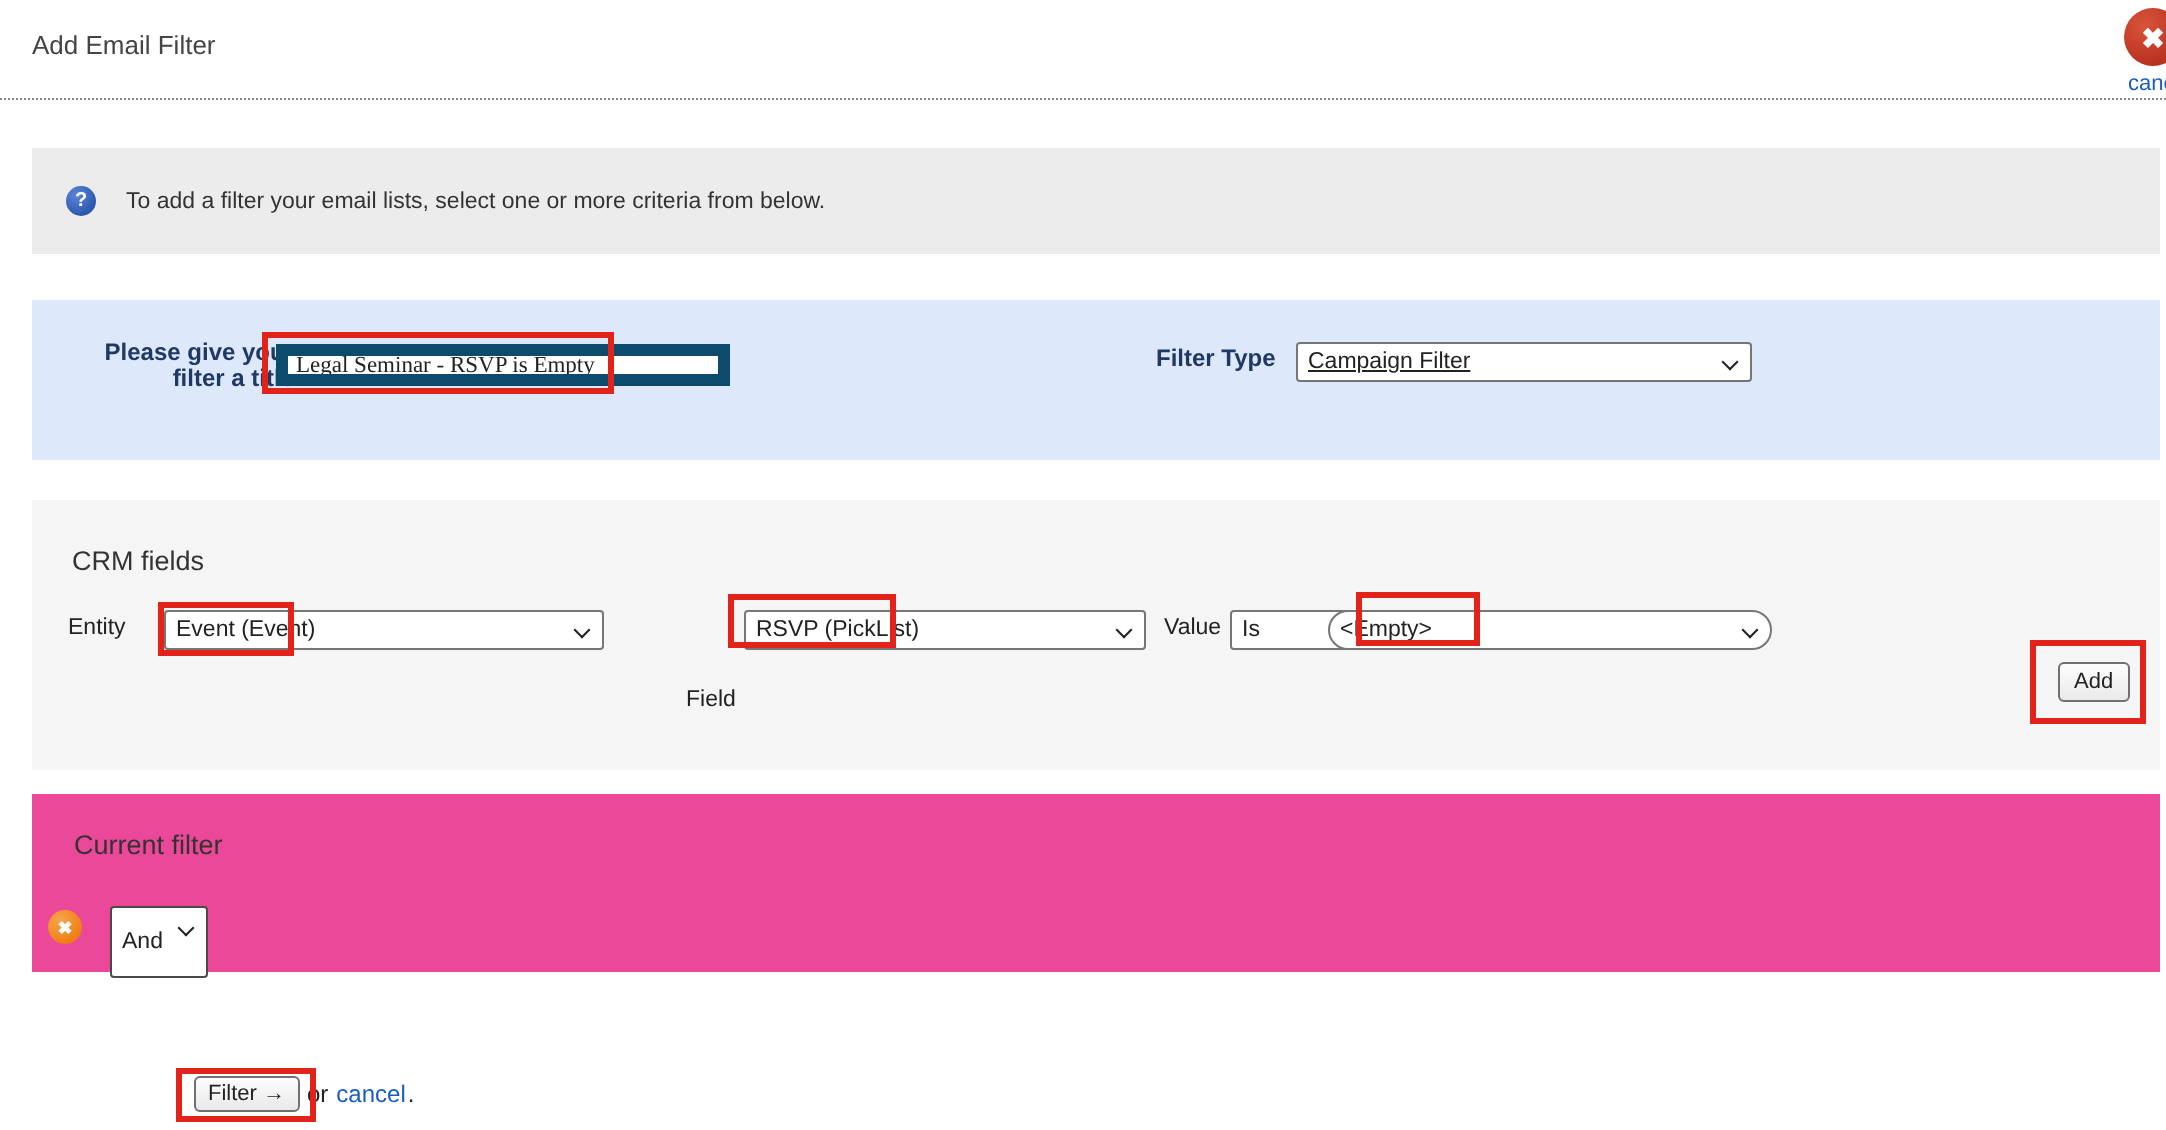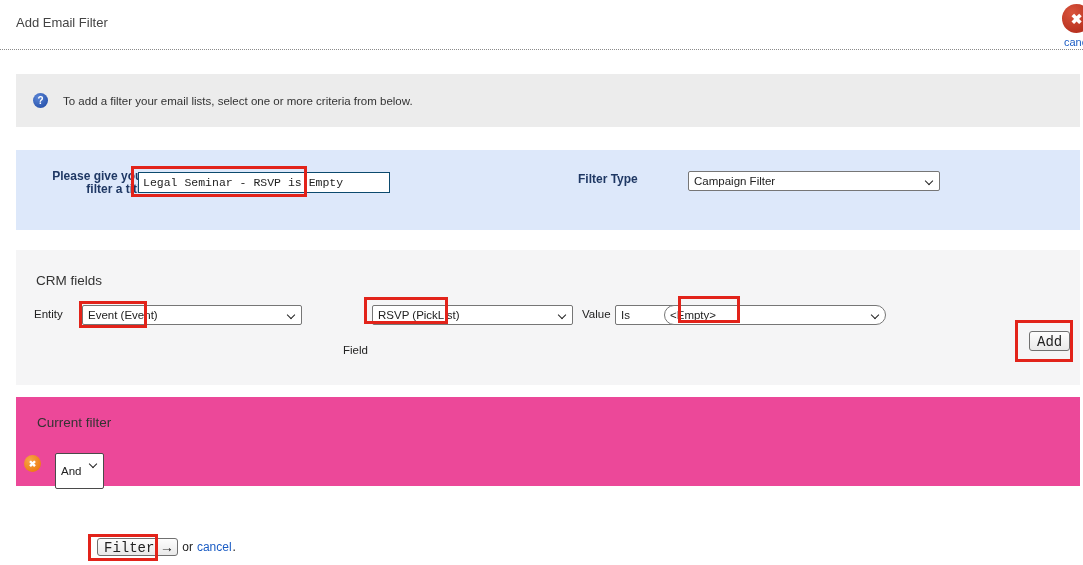--- a/index.html
+++ b/index.html
@@ -32,8 +32,8 @@
   .title-label { position:absolute; left:18px; top:20px; width:113px; text-align:right;
     font-weight:bold; font-size:12px; line-height:13px; color:#1f3864; }
   .title-label span { display:block; }
-  .title-input { position:absolute; left:122px; top:22px; width:252px; height:21px;
-    border:1px solid #0c4a6e; background:#fff; font-family:Liberation Mono, monospace; font-size:11.5px; padding:0 4px; color:#222; }
+  .title-input { position:absolute; left:122px; top:22px; width:227px; height:21px;
+    border:6px solid #0c4a6e; background:#fff; font-family:Liberation Serif, serif; font-size:11.5px; padding:0 4px; color:#222; }
   .ft-label { position:absolute; left:562px; top:22px; font-weight:bold; font-size:12px; color:#1f3864; }
 
   

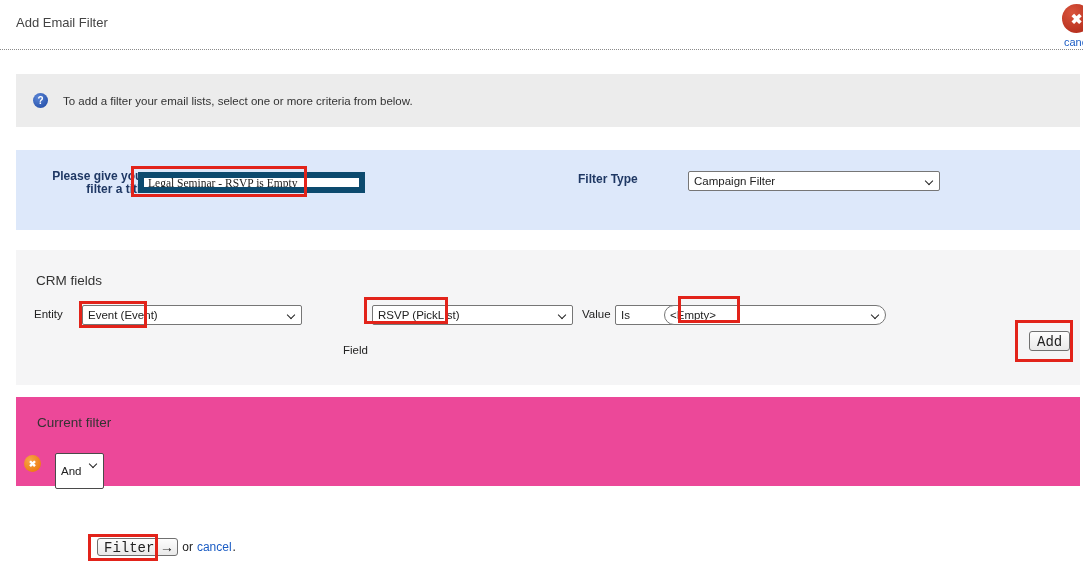--- a/index.html
+++ b/index.html
@@ -100,7 +100,7 @@
     </div>
     <input class="title-input" type="text" value="Legal Seminar - RSVP is Empty" style="">
     <div class="ft-label">Filter Type</div>
-    <div class="sel" style="left:672px; top:21px; width:252px;">
+    <div class="sel" style="left:632px; top:21px; width:228px;text-decoration:underline;">
       <span>Campaign Filter</span>
       <span class="chev"></span>
     </div>

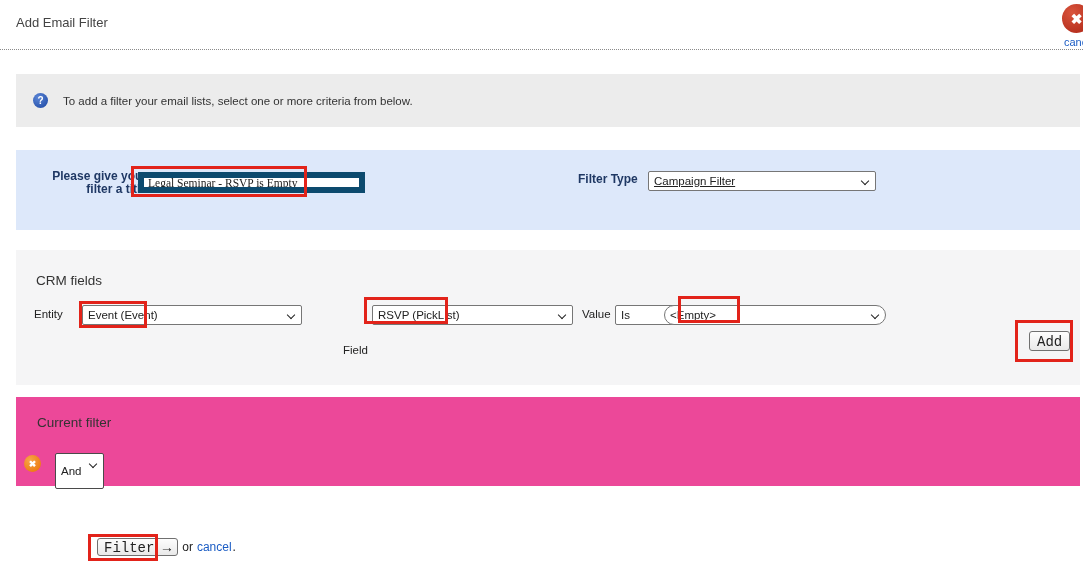--- a/index.html
+++ b/index.html
@@ -48,7 +48,7 @@
 
   
   .btn { background:linear-gradient(#fdfdfd,#e9e9e9); border:1px solid #707070; border-radius:3px;
-    font-family:Liberation Mono, monospace; font-size:14px; color:#222; padding:2px 7px; cursor:pointer; }
+    font-family:Liberation Sans, sans-serif; font-size:11px; color:#222; padding:2px 7px; cursor:pointer; }
   .add-btn { position:absolute; left:1013px; top:81px; height:20px; }
 
   

